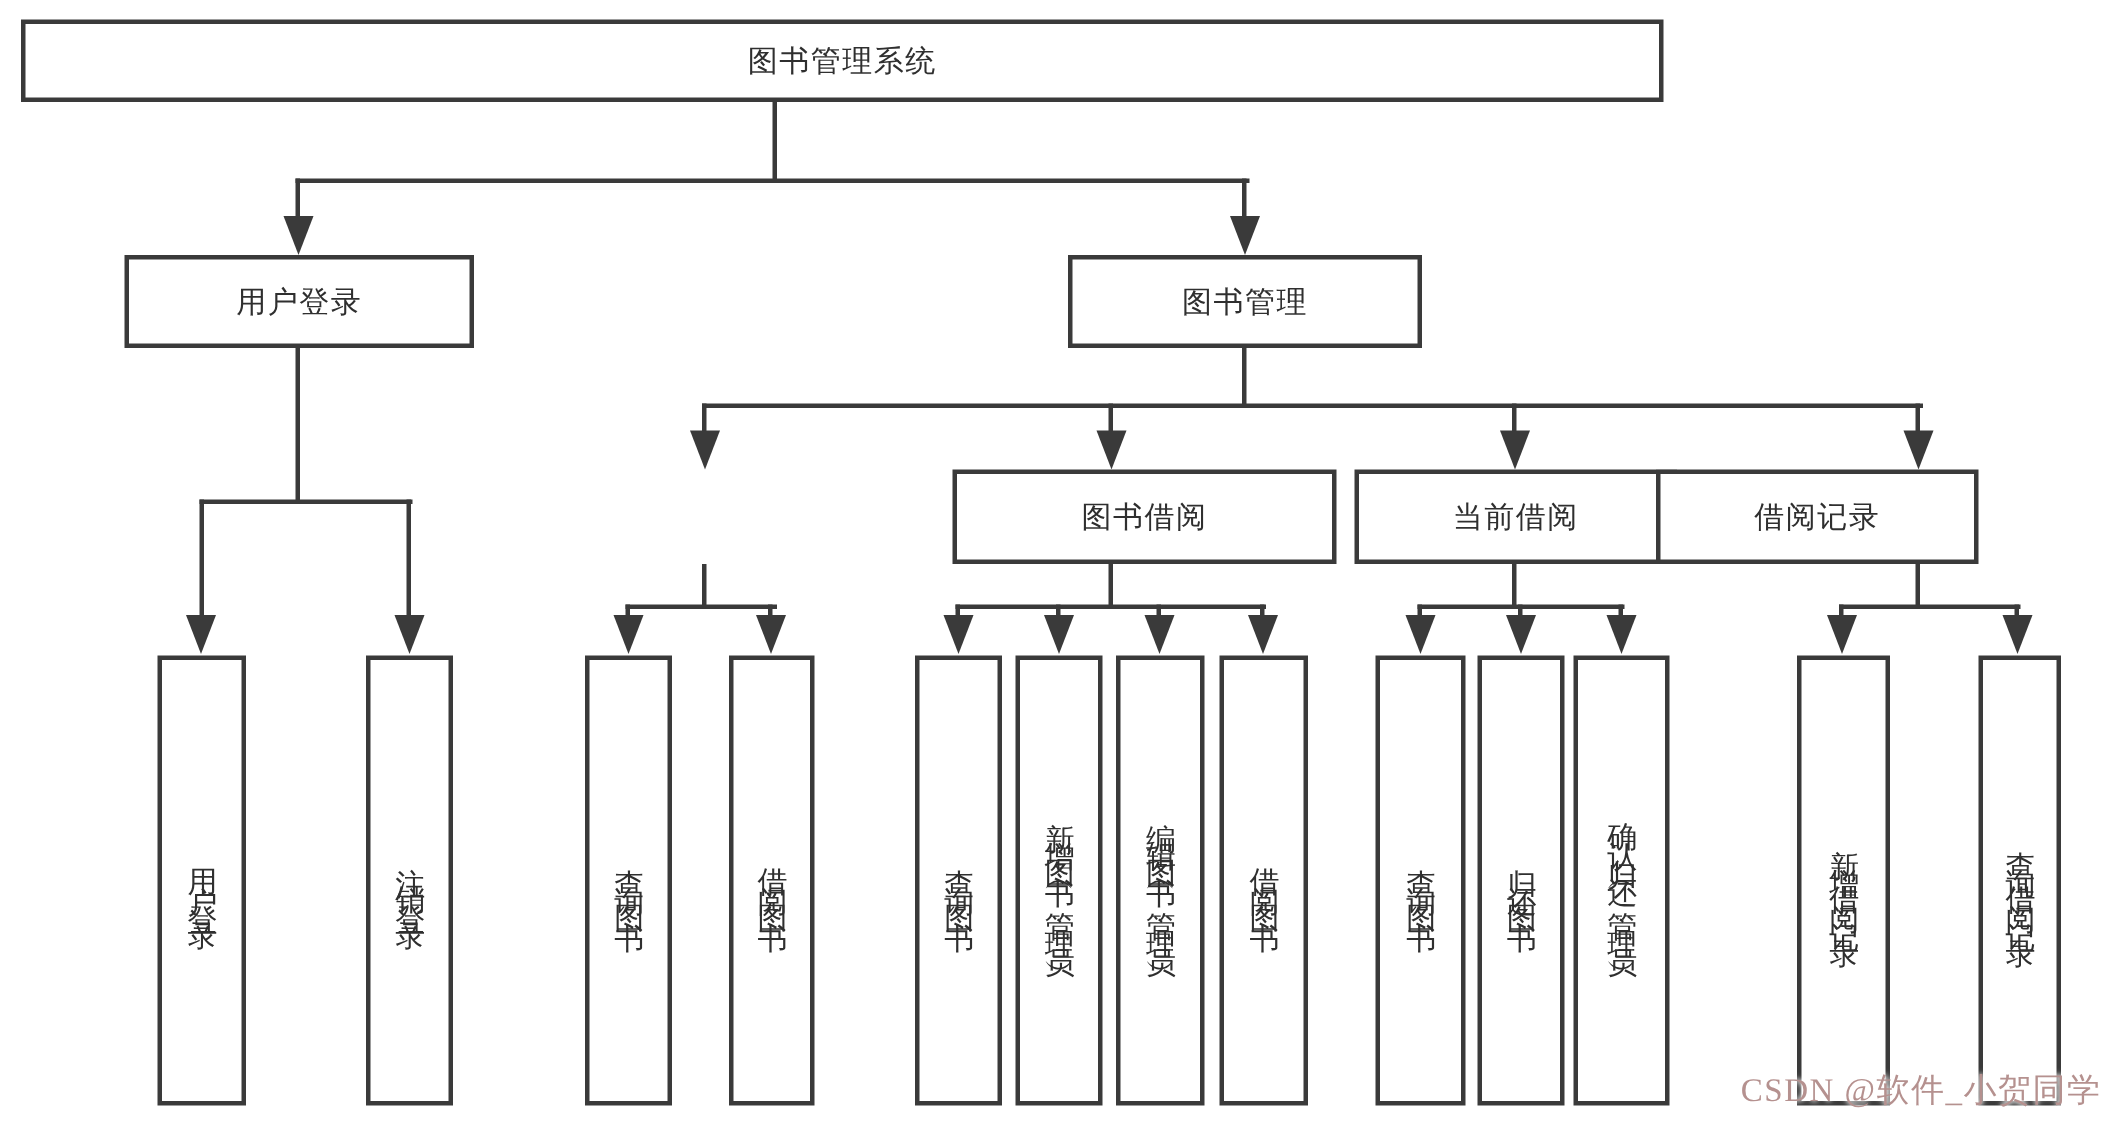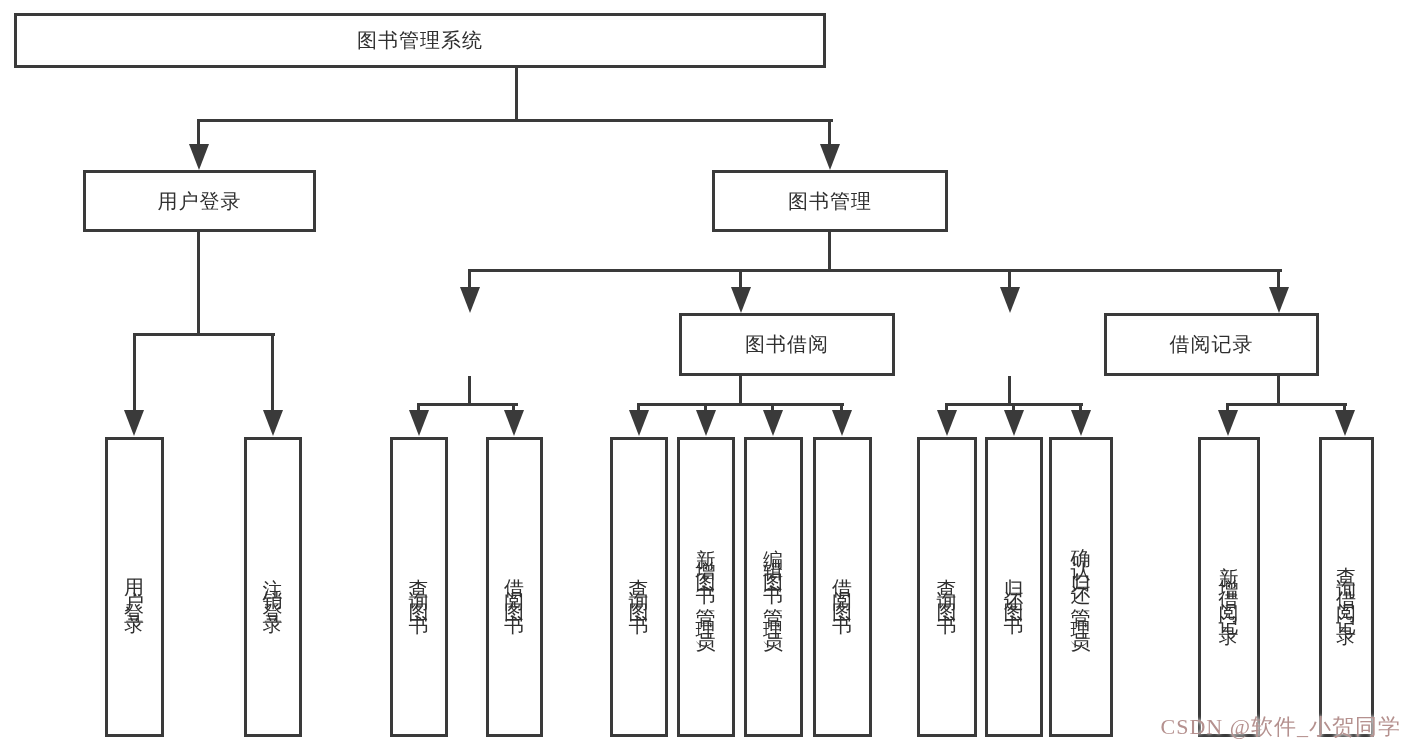--- a/index.html
+++ b/index.html
@@ -81,7 +81,7 @@
 
 <div id="canvas">
 
-  <div class="box" style="left:14px; top:13px; width:812px; height:55px;">
+  <div class="box" style="left:14px; top:13px; width:1095px; height:55px;">
     <span>图书管理系统</span>
   </div>
 

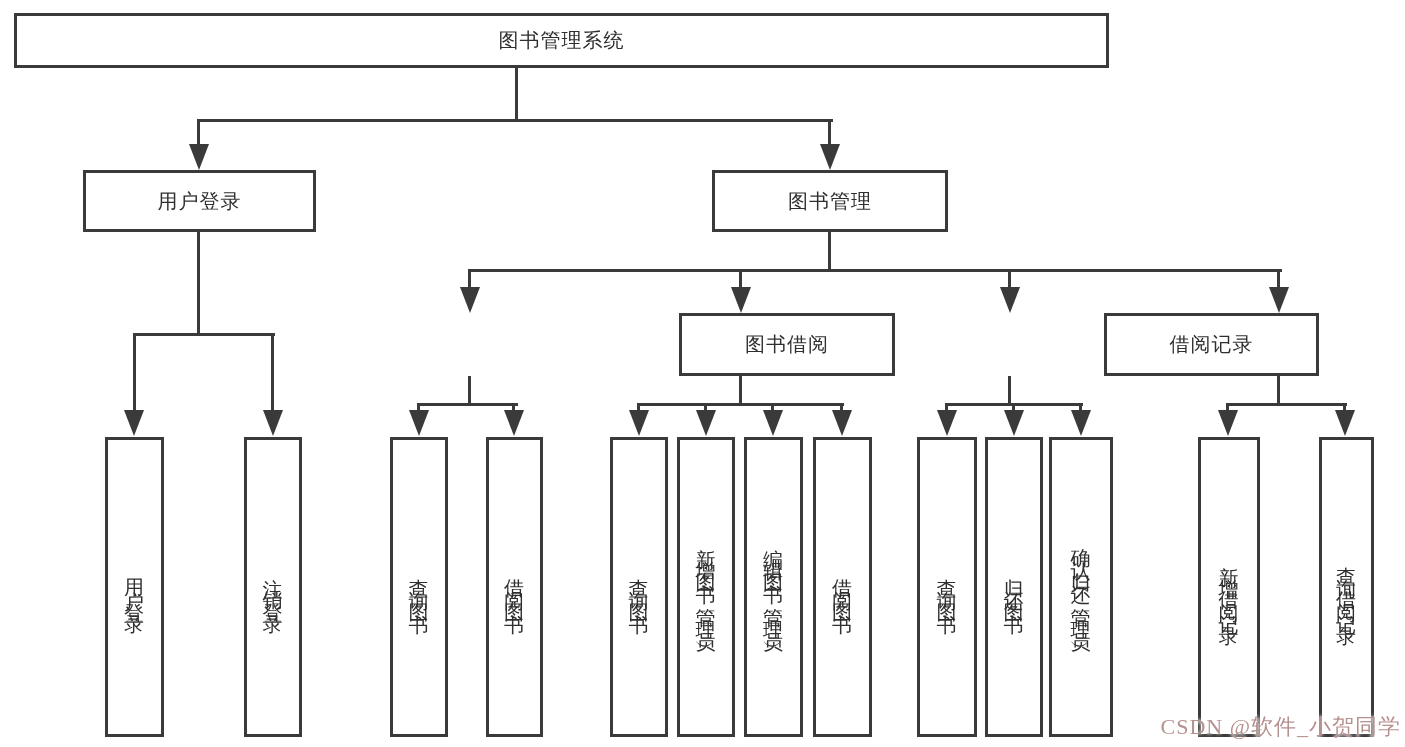--- a/index.html
+++ b/index.html
@@ -117,7 +117,7 @@
   <div class="arrow" style="left:1000px; top:287px;"></div>
   <div class="arrow" style="left:1269px; top:287px;"></div>
 
-  <div class="box" style="left:635px; top:313px; width:216px; height:63px;margin-left:44px;">
+  <div class="box" style="left:635px; top:313px; width:256px; height:63px;">
     <span>图书借阅</span>
   </div>
   <div class="box" style="left:1104px; top:313px; width:215px; height:63px;">

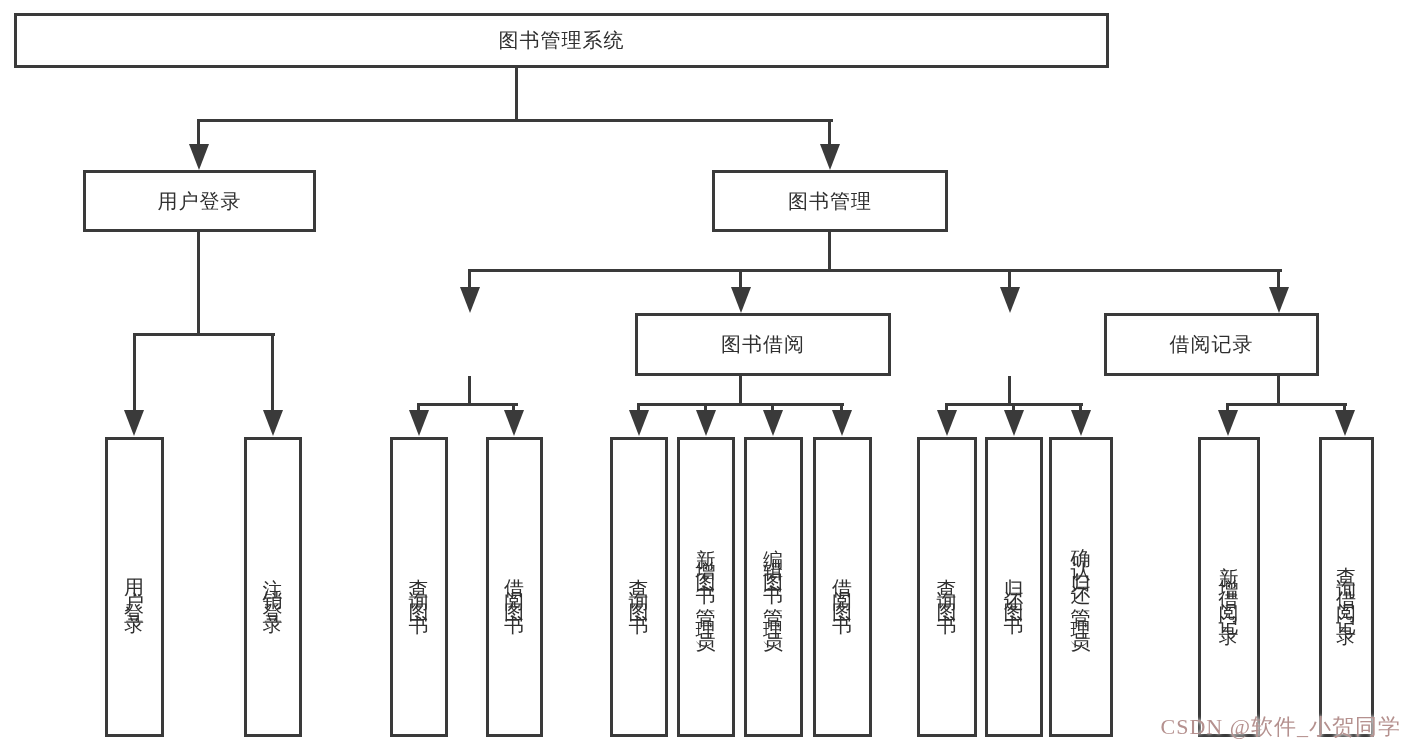--- a/index.html
+++ b/index.html
@@ -120,6 +120,9 @@
   <div class="box" style="left:635px; top:313px; width:256px; height:63px;">
     <span>图书借阅</span>
   </div>
+  <div class="box" style="left:903px; top:313px; width:215px; height:63px;">
+    <span>当前借阅</span>
+  </div>
   <div class="box" style="left:1104px; top:313px; width:215px; height:63px;">
     <span>借阅记录</span>
   </div>

